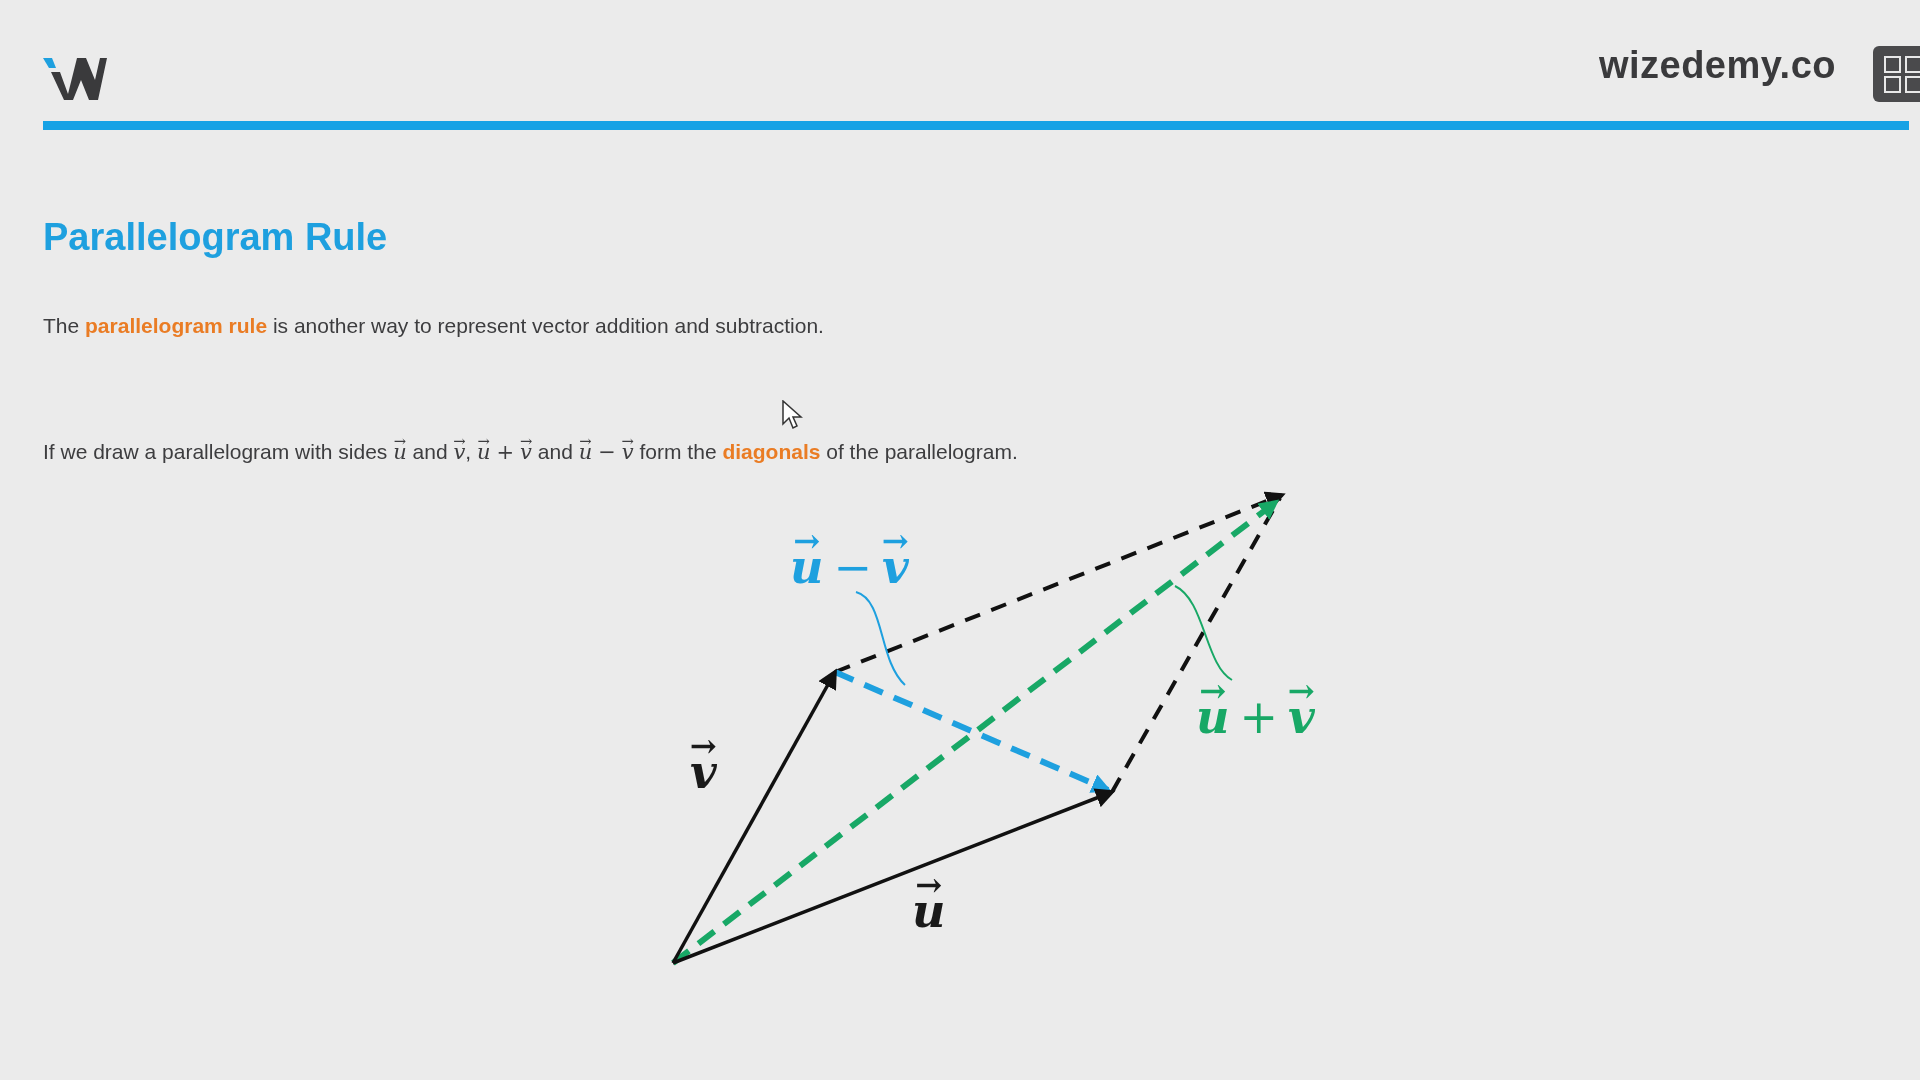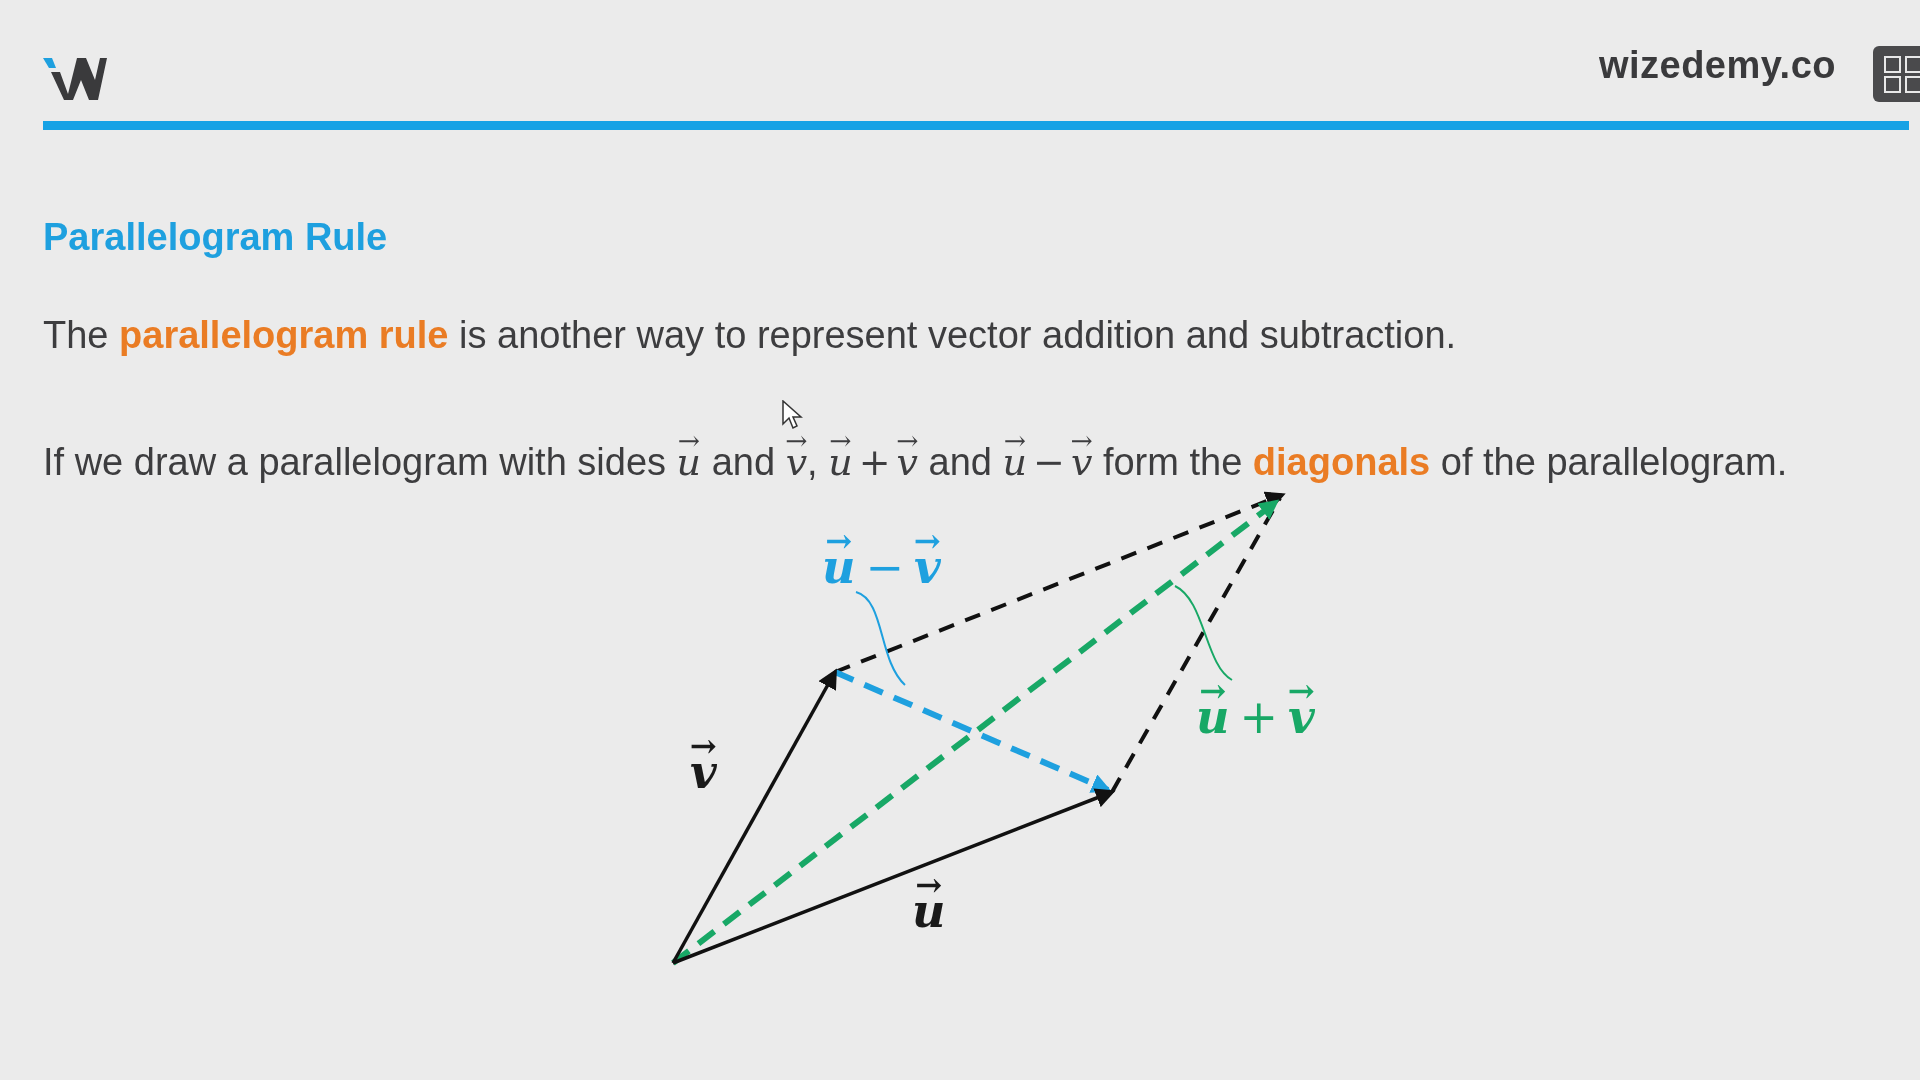--- a/index.html
+++ b/index.html
@@ -36,7 +36,7 @@
       font-size: 38px; font-weight: bold; color: #1ea0df;
     }
     .para {
-      position: absolute; left: 43px; font-size: 38px; color: #3d3d3f; white-space: nowrap;
+      position: absolute; left: 43px; font-size: 21px; color: #3d3d3f; white-space: nowrap;
     }
     .para.p1 { top: 314px; }
     .para.p2 { top: 440px; }

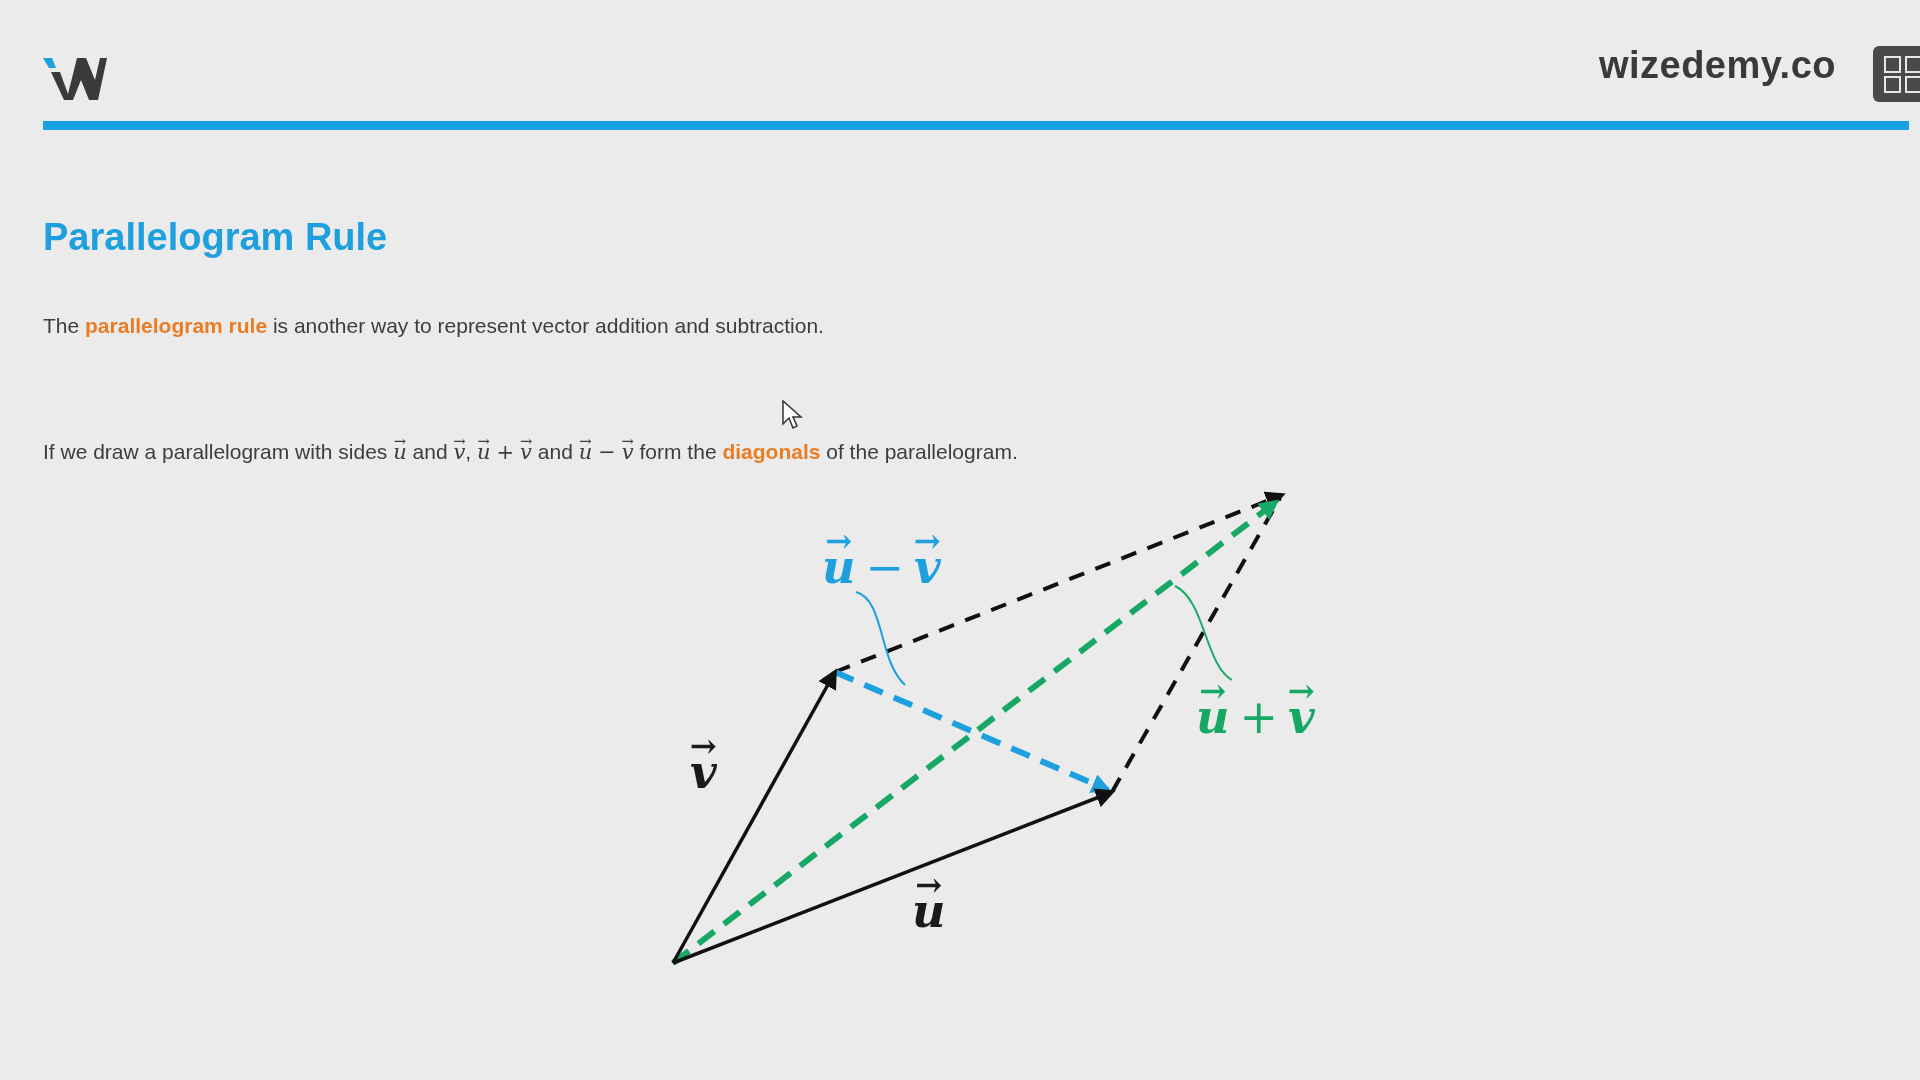--- a/index.html
+++ b/index.html
@@ -55,7 +55,7 @@
       font-style: italic; font-weight: bold; font-size: 46px; white-space: nowrap;
     }
     .label .op { font-style: normal; font-weight: normal; padding: 0 10px; }
-    .label-umv { left: 790px; top: 540px; color: #1ea0df; margin-left: 32px; }
+    .label-umv { left: 790px; top: 540px; color: #1ea0df; }
     .label-upv { left: 1196px; top: 690px; color: #18a866; text-align: right; }
     .label-v { left: 690px; top: 745px; color: #1a1a1a; }
     .label-u { left: 912px; top: 884px; color: #1a1a1a; }

